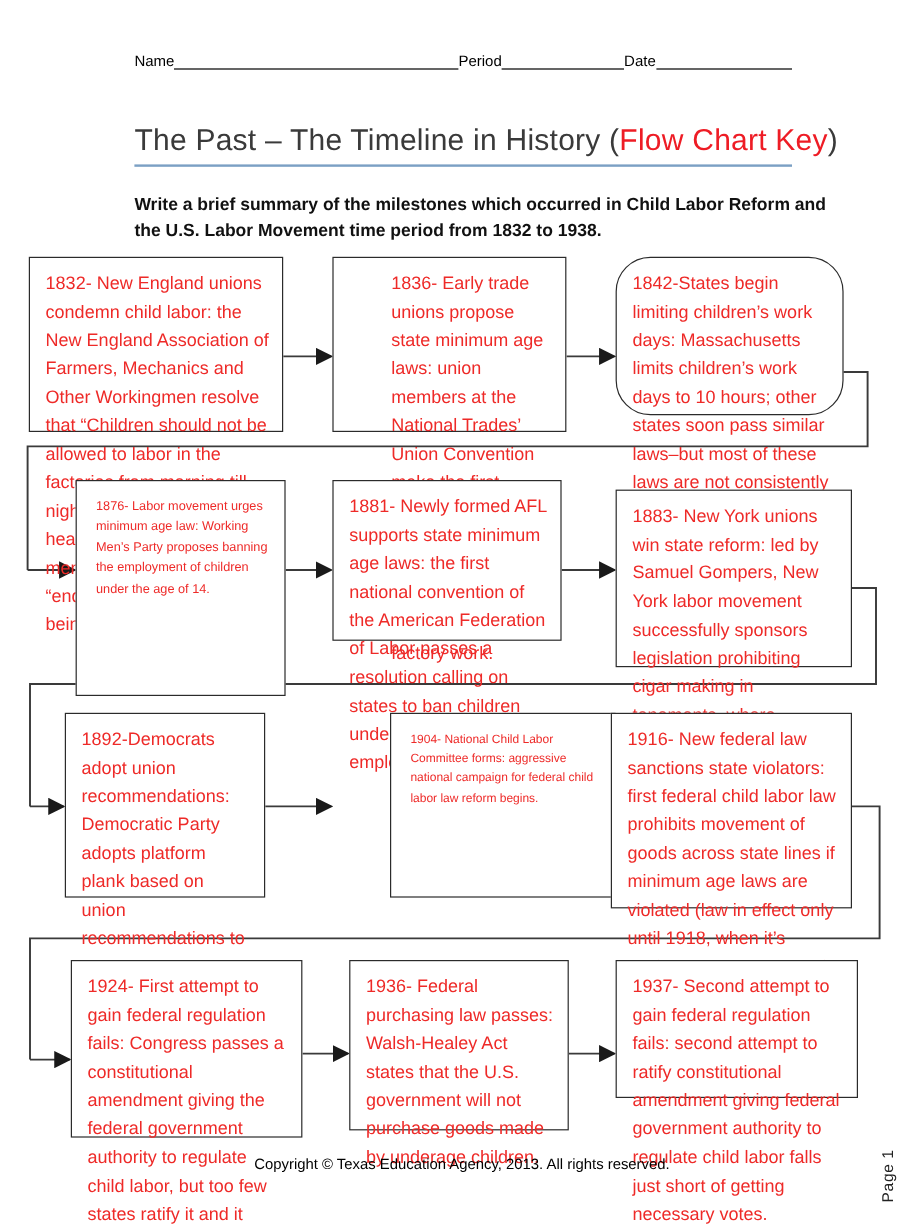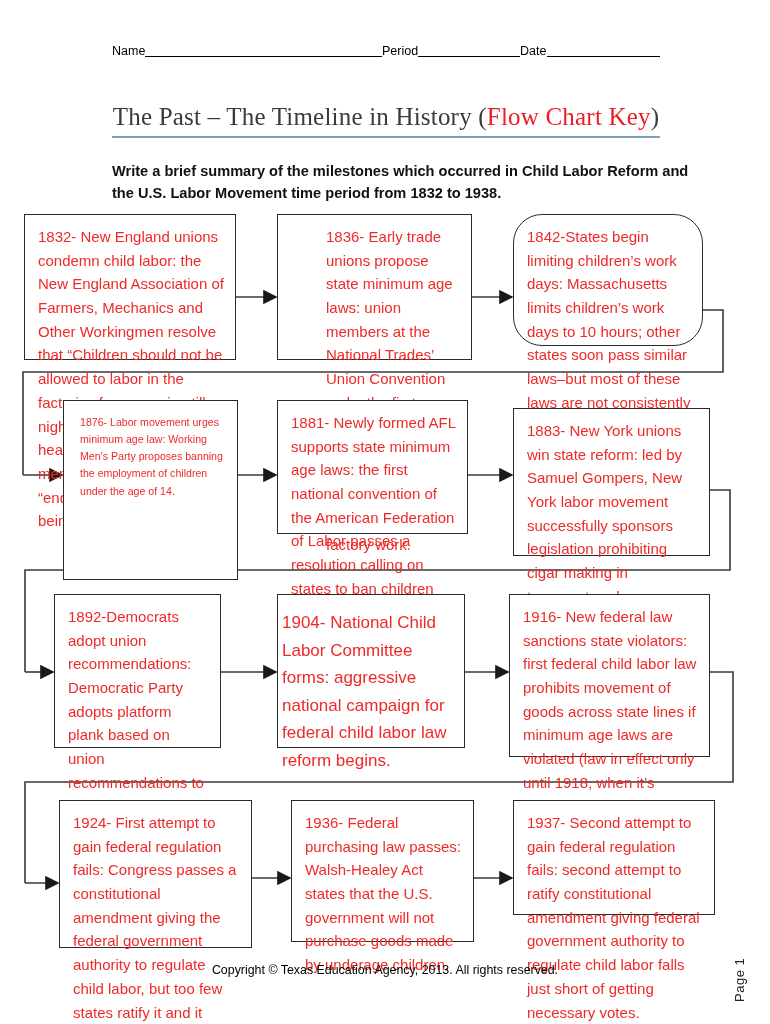--- a/index.html
+++ b/index.html
@@ -20,7 +20,7 @@
     top: 44px;
     width: 548px;
     display: flex;
-    align-items: center;
+    align-items: flex-end;
     font-size: 12.5px;
     color: #000;
   }

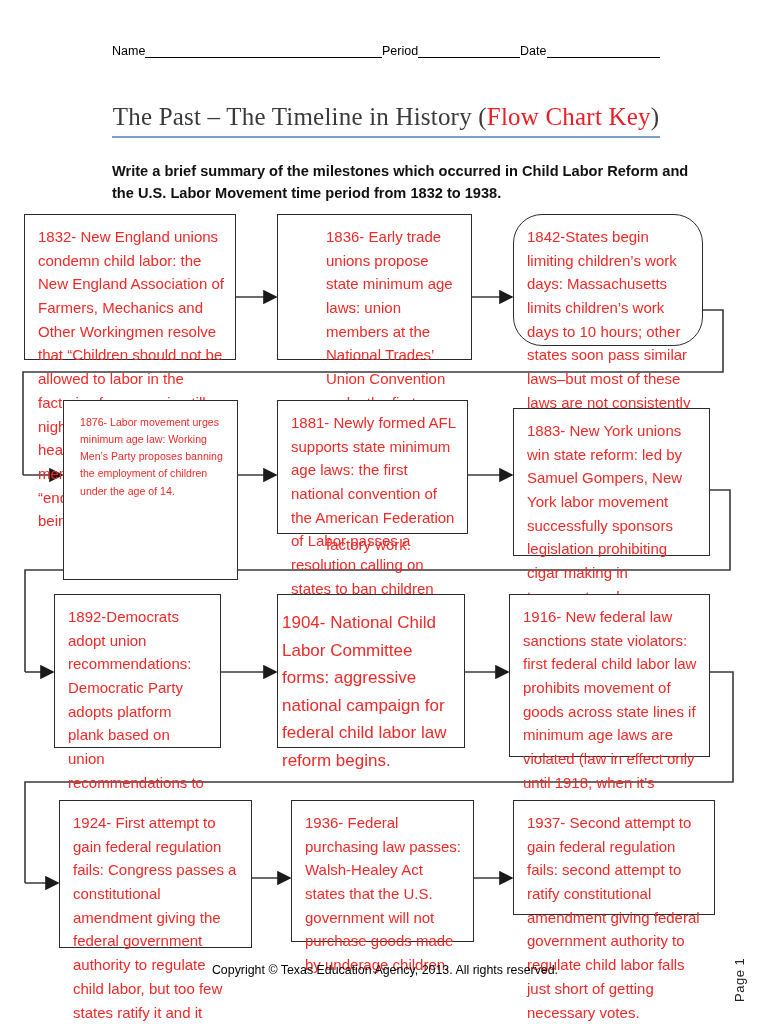--- a/index.html
+++ b/index.html
@@ -45,7 +45,7 @@
     padding-bottom: 5px;
   }
   .title {
-    font-family: Liberation Serif, serif;
+    font-family: Liberation Sans, sans-serif;
     font-size: 25px;
     color: #3a3a3a;
     letter-spacing: .2px;

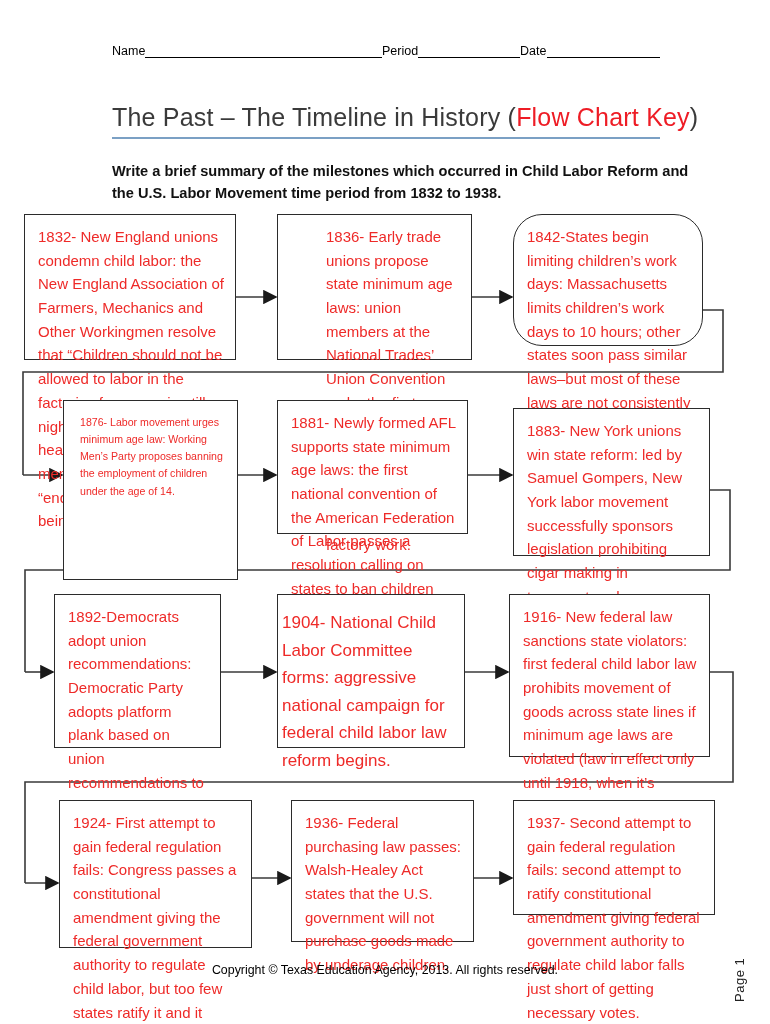--- a/index.html
+++ b/index.html
@@ -86,7 +86,7 @@
     line-height: 1.58;
     font-size: 15px;
   }
-  .box.big { font-size: 17px; line-height: 1.62; padding-top: 14px; padding-left: 4px; }
+  .box.big { font-size: 10px; line-height: 1.62; padding-top: 14px; padding-left: 16px; margin-left: 48px; }
   .box.mid { font-size: 10.6px; line-height: 1.62; padding-top: 13px; padding-left: 16px; }
 
   

